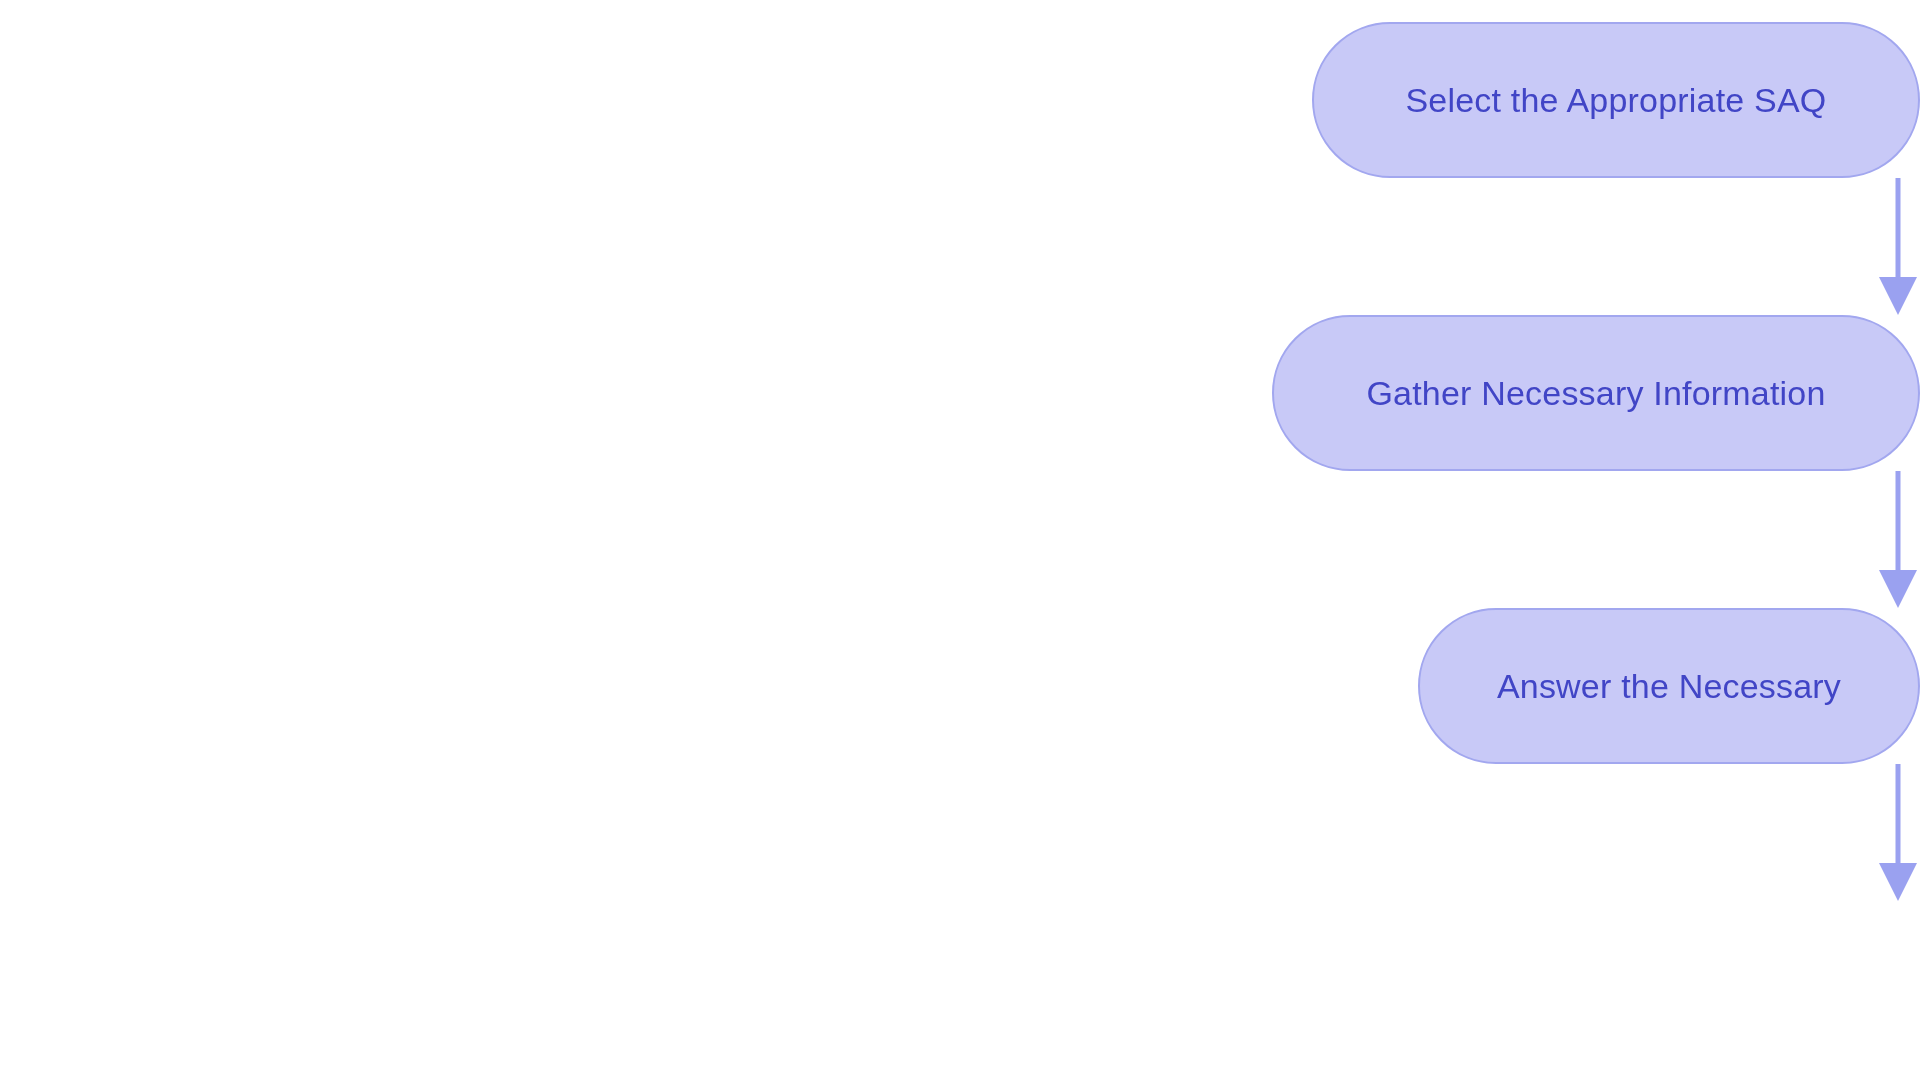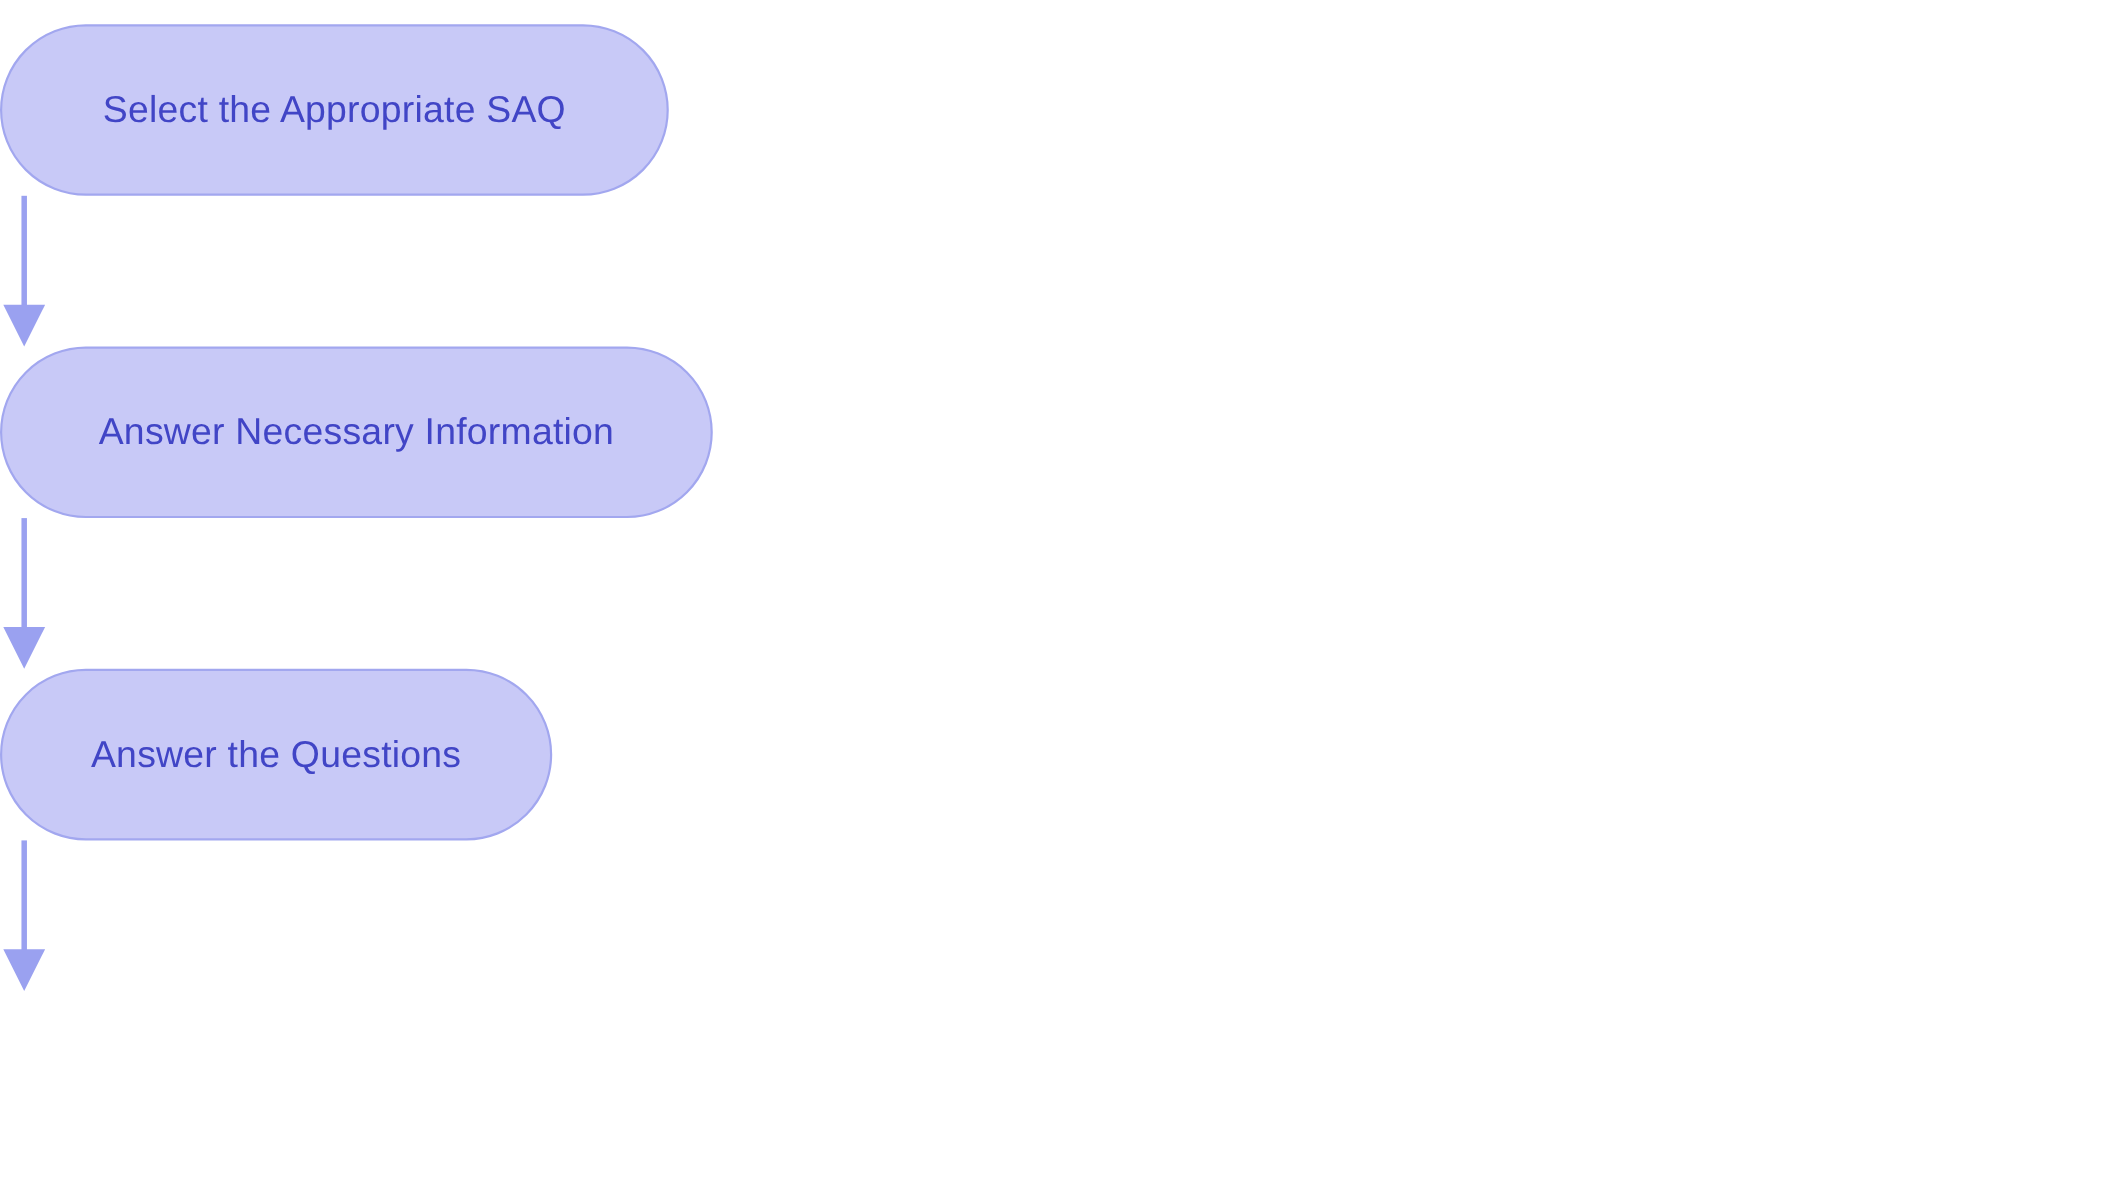--- a/index.html
+++ b/index.html
@@ -15,7 +15,7 @@
     padding-top: 22px;
     display: flex;
     flex-direction: column;
-    align-items: flex-start;
+    align-items: flex-end;
     font-family: "Liberation Sans", sans-serif;
     overflow: hidden;
     background: var(--background, #ffffff);

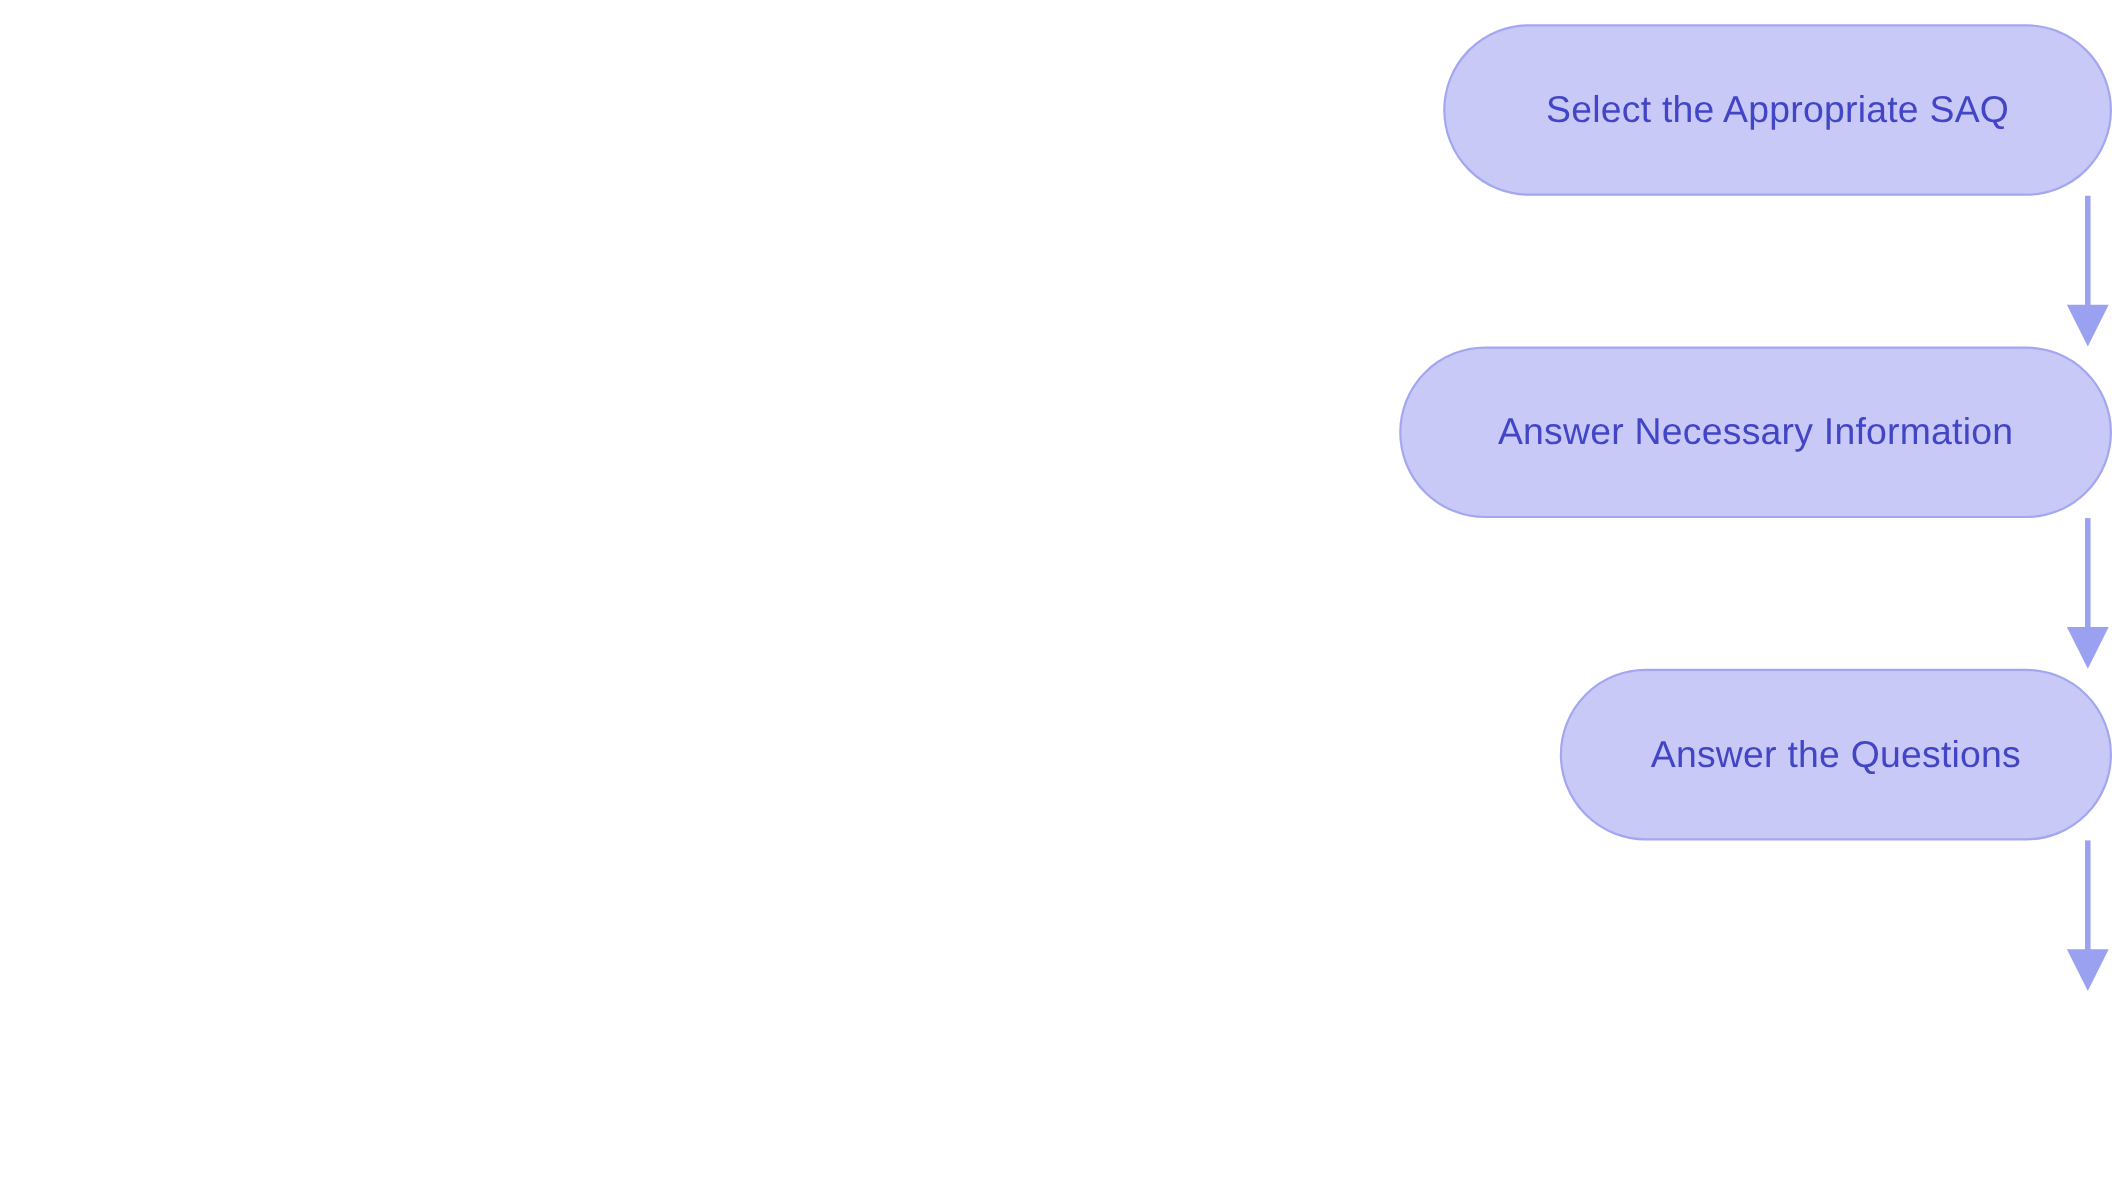--- a/index.html
+++ b/index.html
@@ -84,7 +84,7 @@
   </div>
 
   <div class="node node-2">
-    <span class="node-label">Answer Necessary Information</span>
+    <span class="node-label">Gather Necessary Information</span>
   </div>
 
   <div class="arrow">

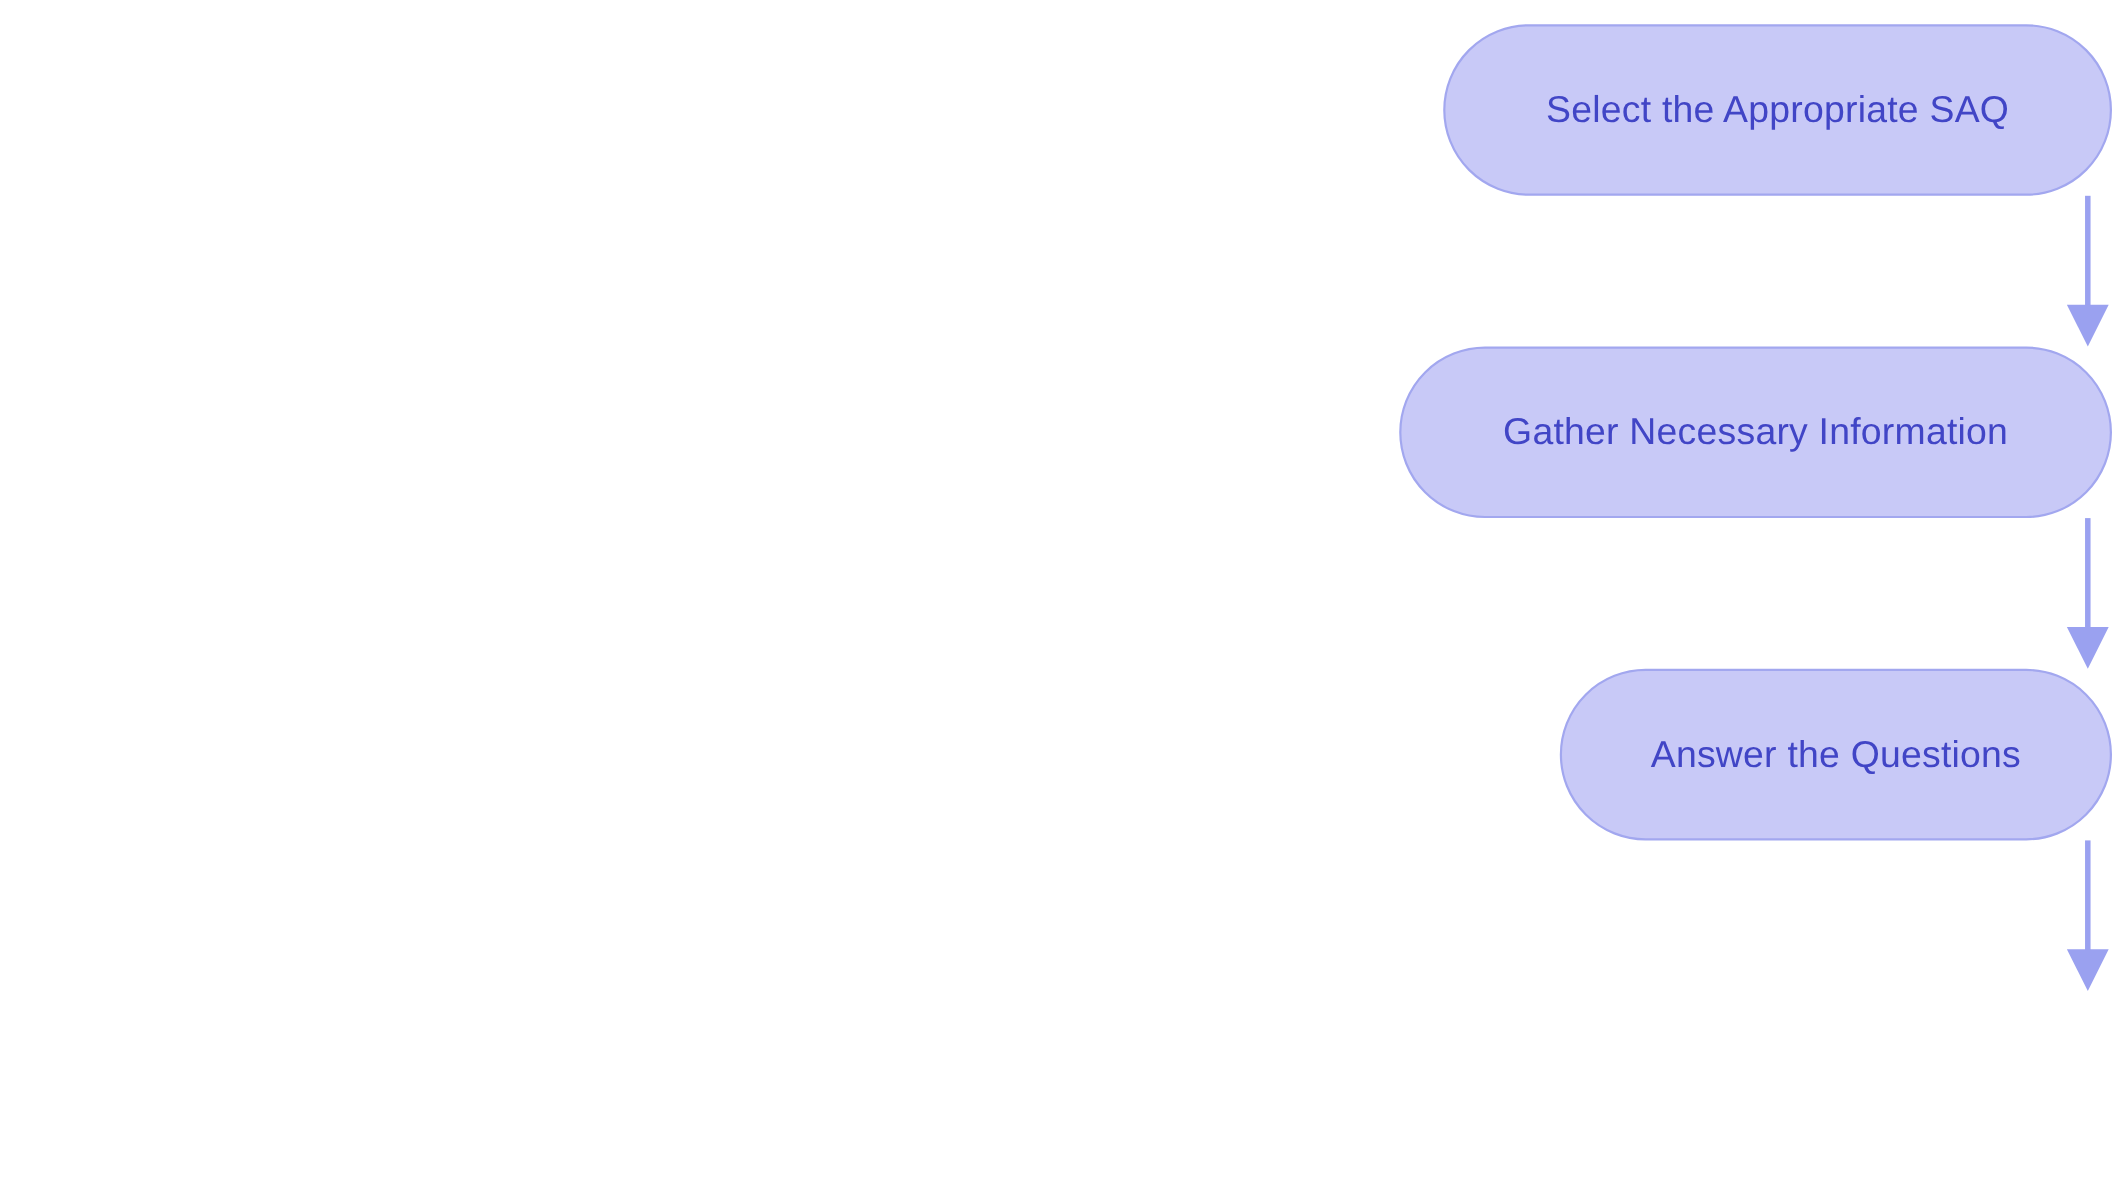--- a/index.html
+++ b/index.html
@@ -93,7 +93,7 @@
   </div>
 
   <div class="node node-3">
-    <span class="node-label">Answer the Questions</span>
+    <span class="node-label">Answer the Necessary</span>
   </div>
 
   <div class="arrow">

